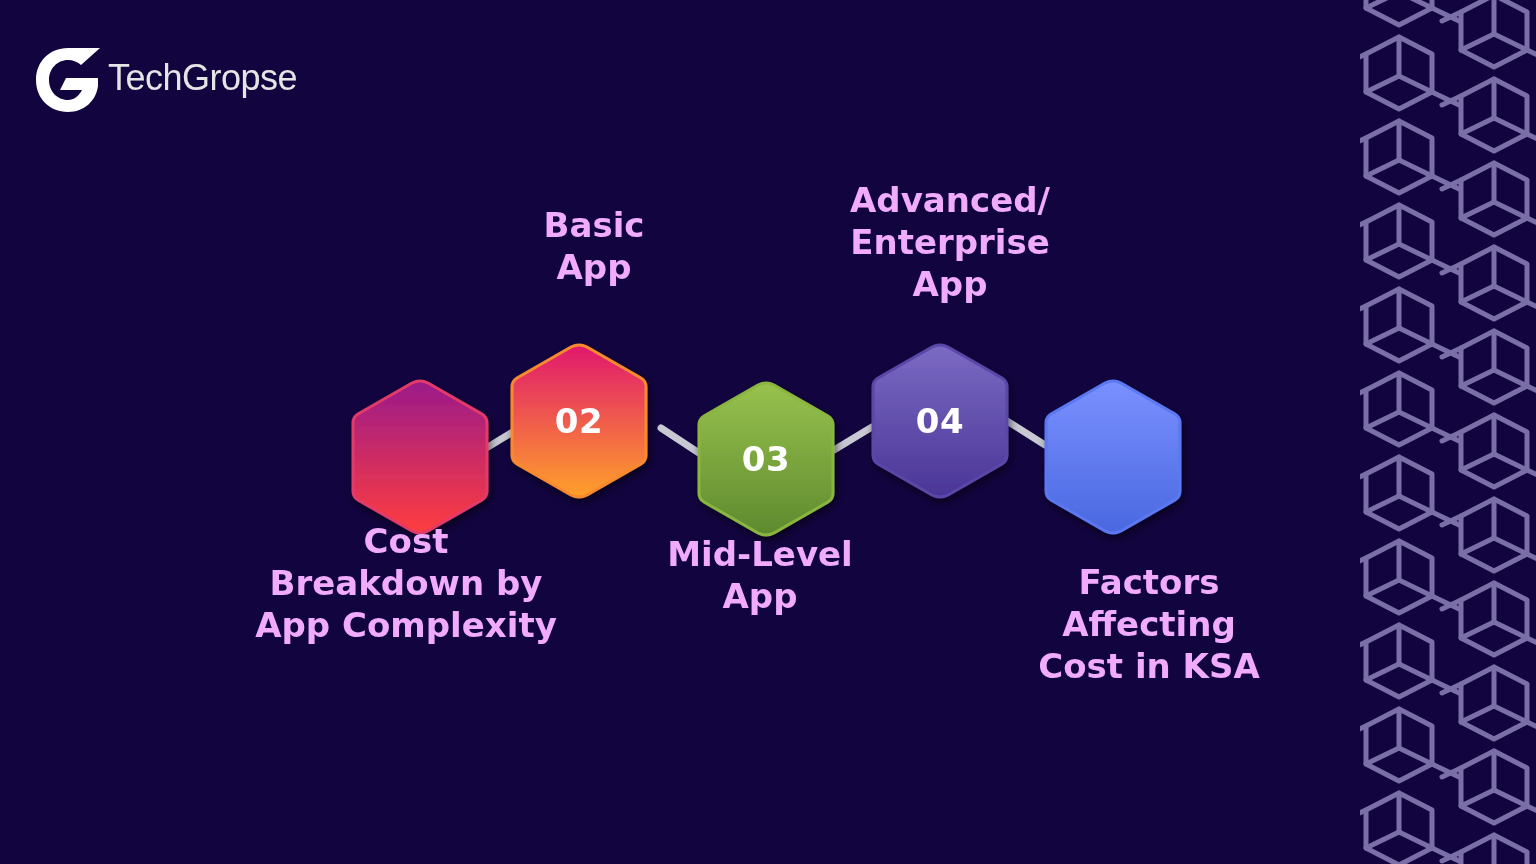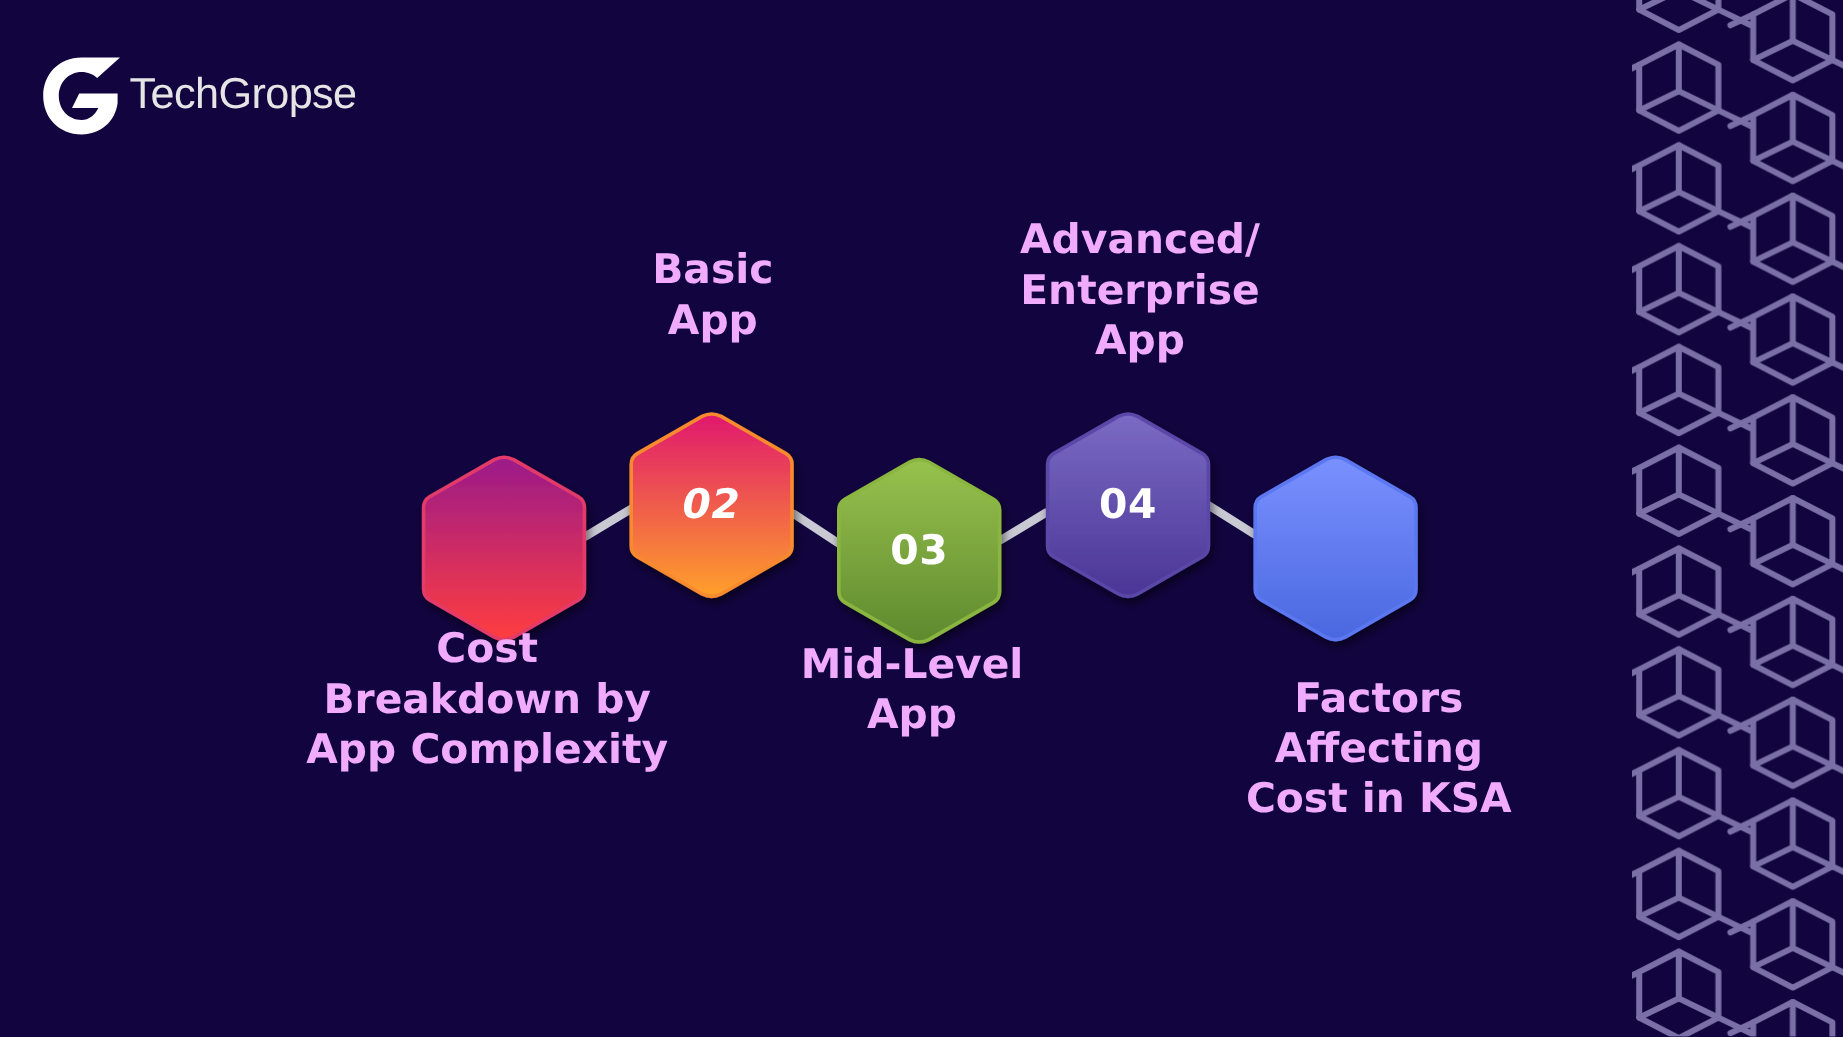--- a/index.html
+++ b/index.html
@@ -80,7 +80,7 @@
   </svg>
 </div>
 
-<div class="hex" style="left:523px; top:342px;font-style:italic;">
+<div class="hex" style="left:509px; top:342px;">
   <svg viewBox="0 0 140 158">
     <path d="M70 3 Q74 3 78 5 L132 36 Q137 39 137 45 L137 113 Q137 119 132 122 L78 153 Q70 157 62 153 L8 122 Q3 119 3 113 L3 45 Q3 39 8 36 L62 5 Q66 3 70 3 Z" fill="url(#g2)" stroke="#f7892e" stroke-width="3" filter="url(#hexshadow)"></path>
   </svg>

